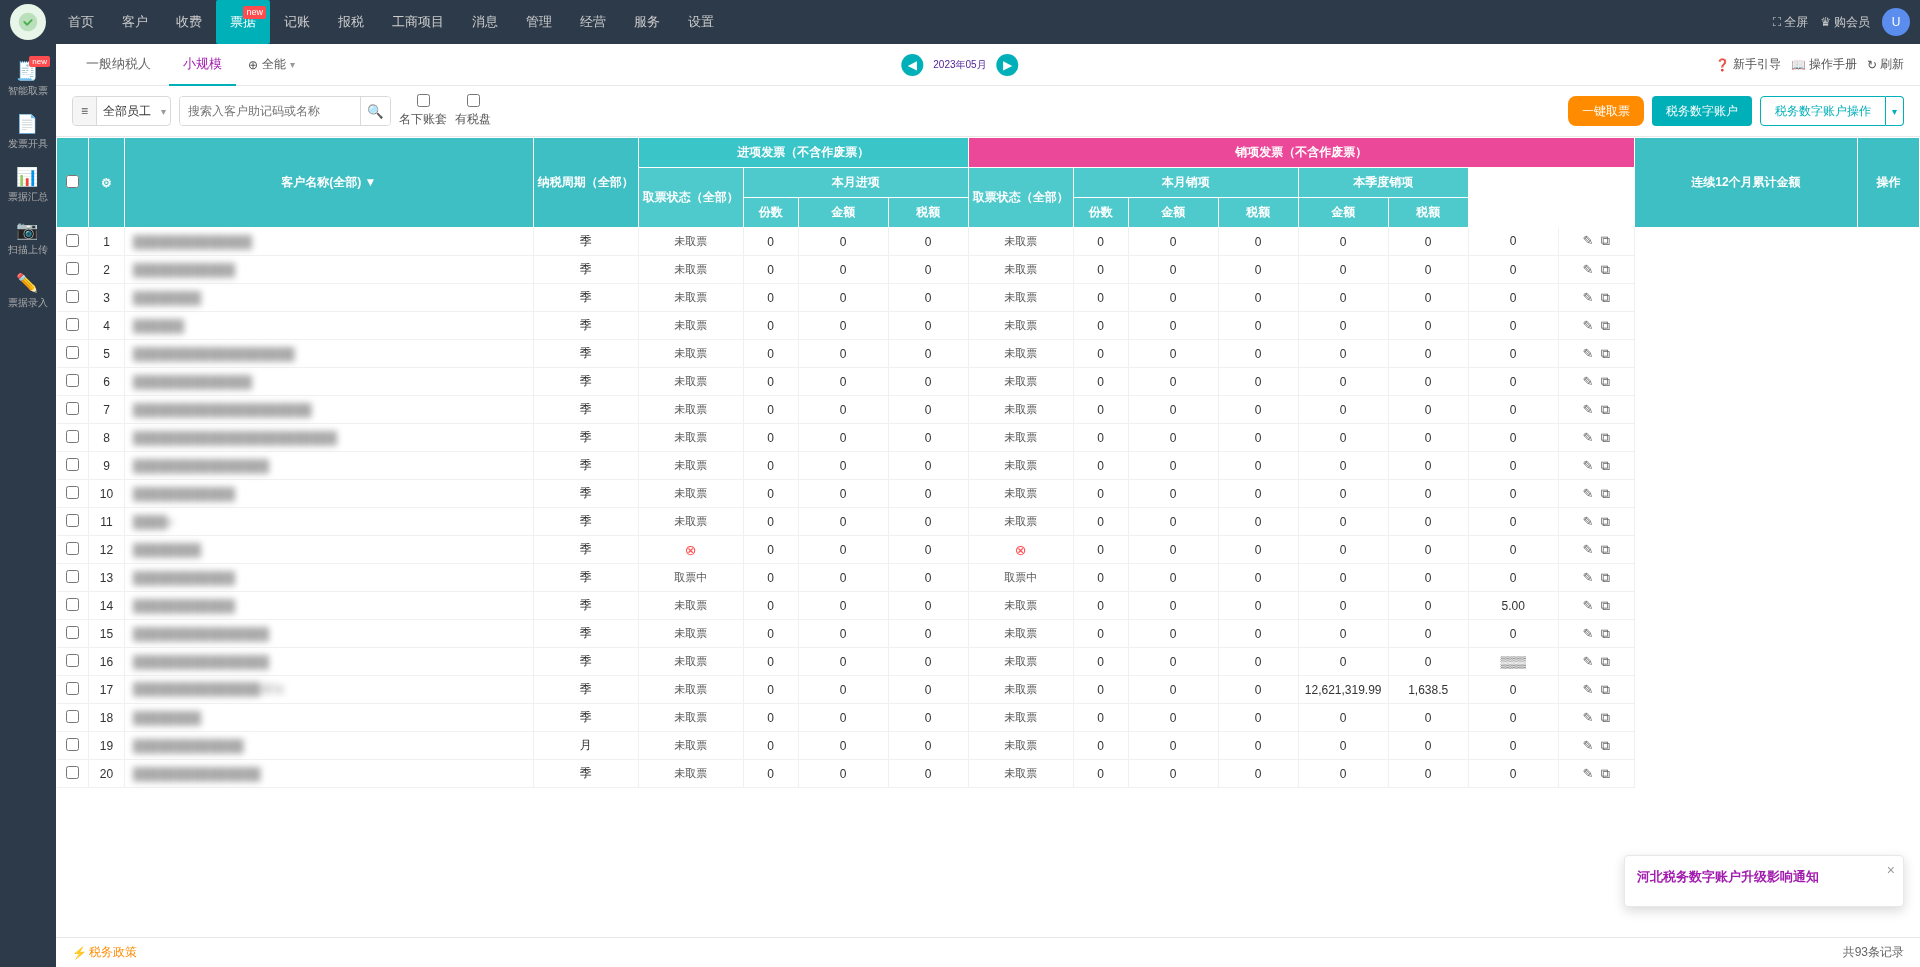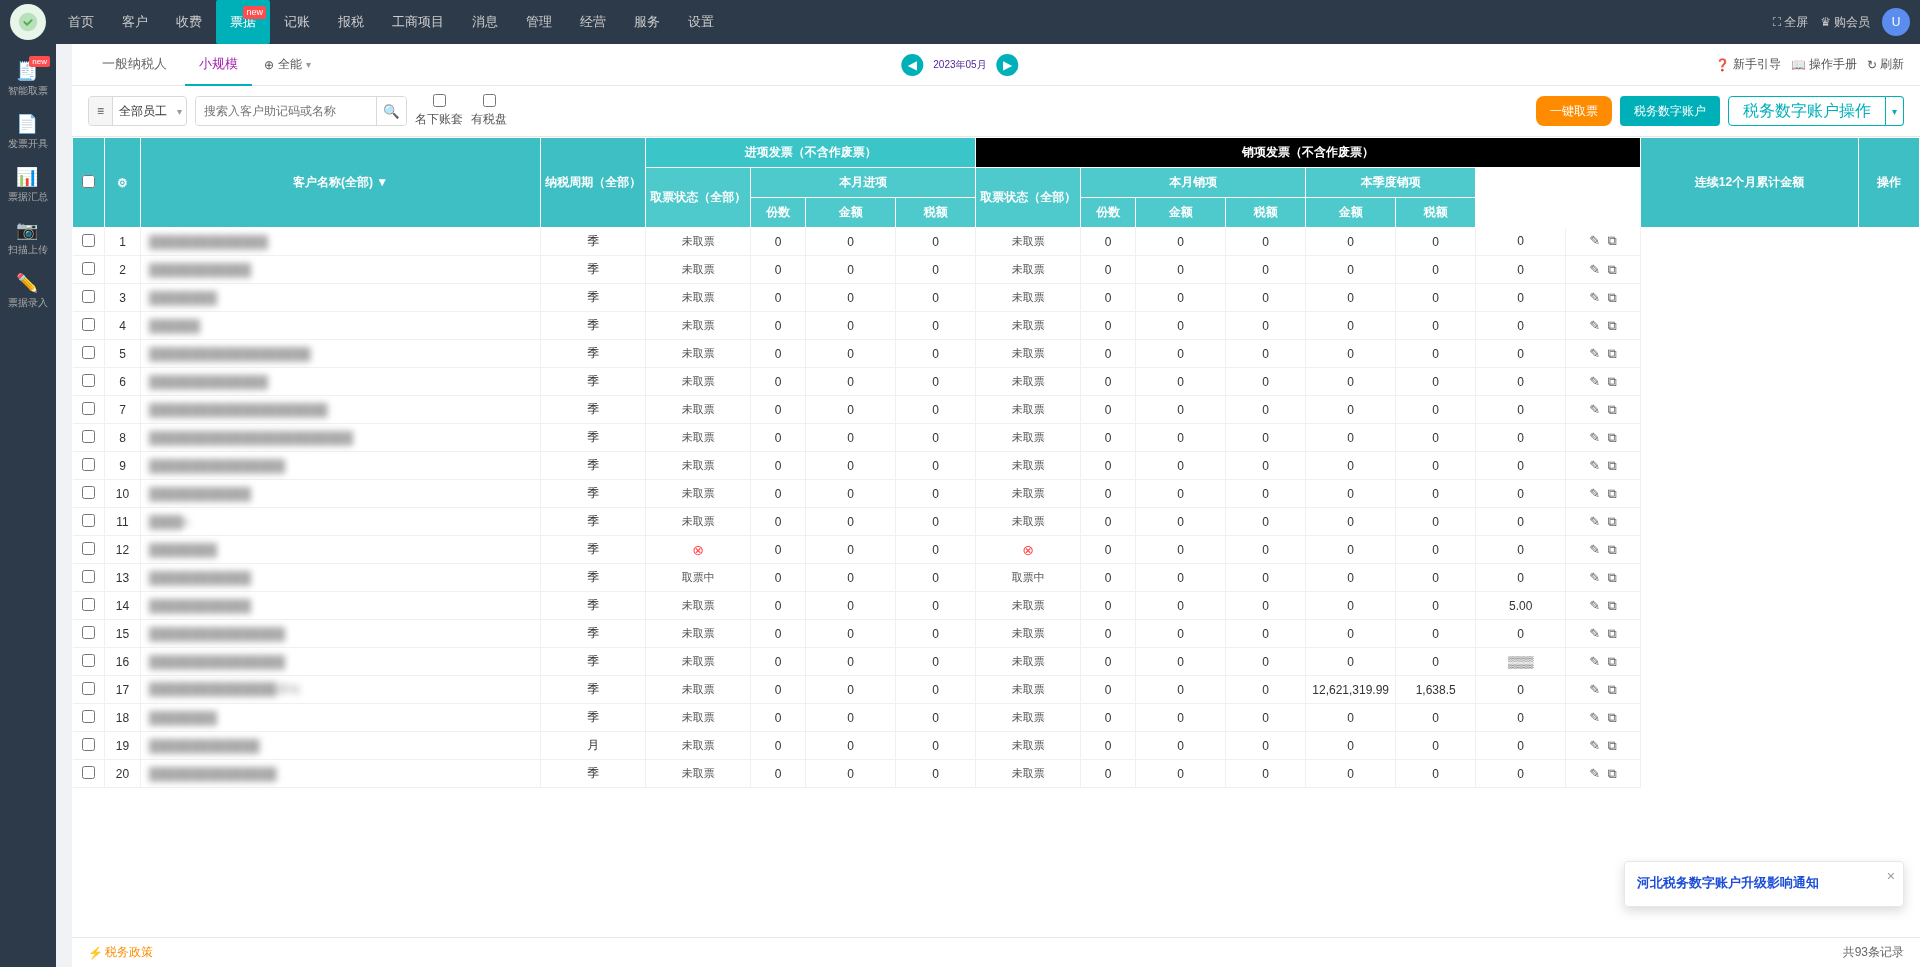--- a/index.html
+++ b/index.html
@@ -100,7 +100,6 @@
       display: flex; flex-direction: column;
       background: #f0f2f5;
       overflow: hidden;
-      padding-left: 16px;
     }
 
     

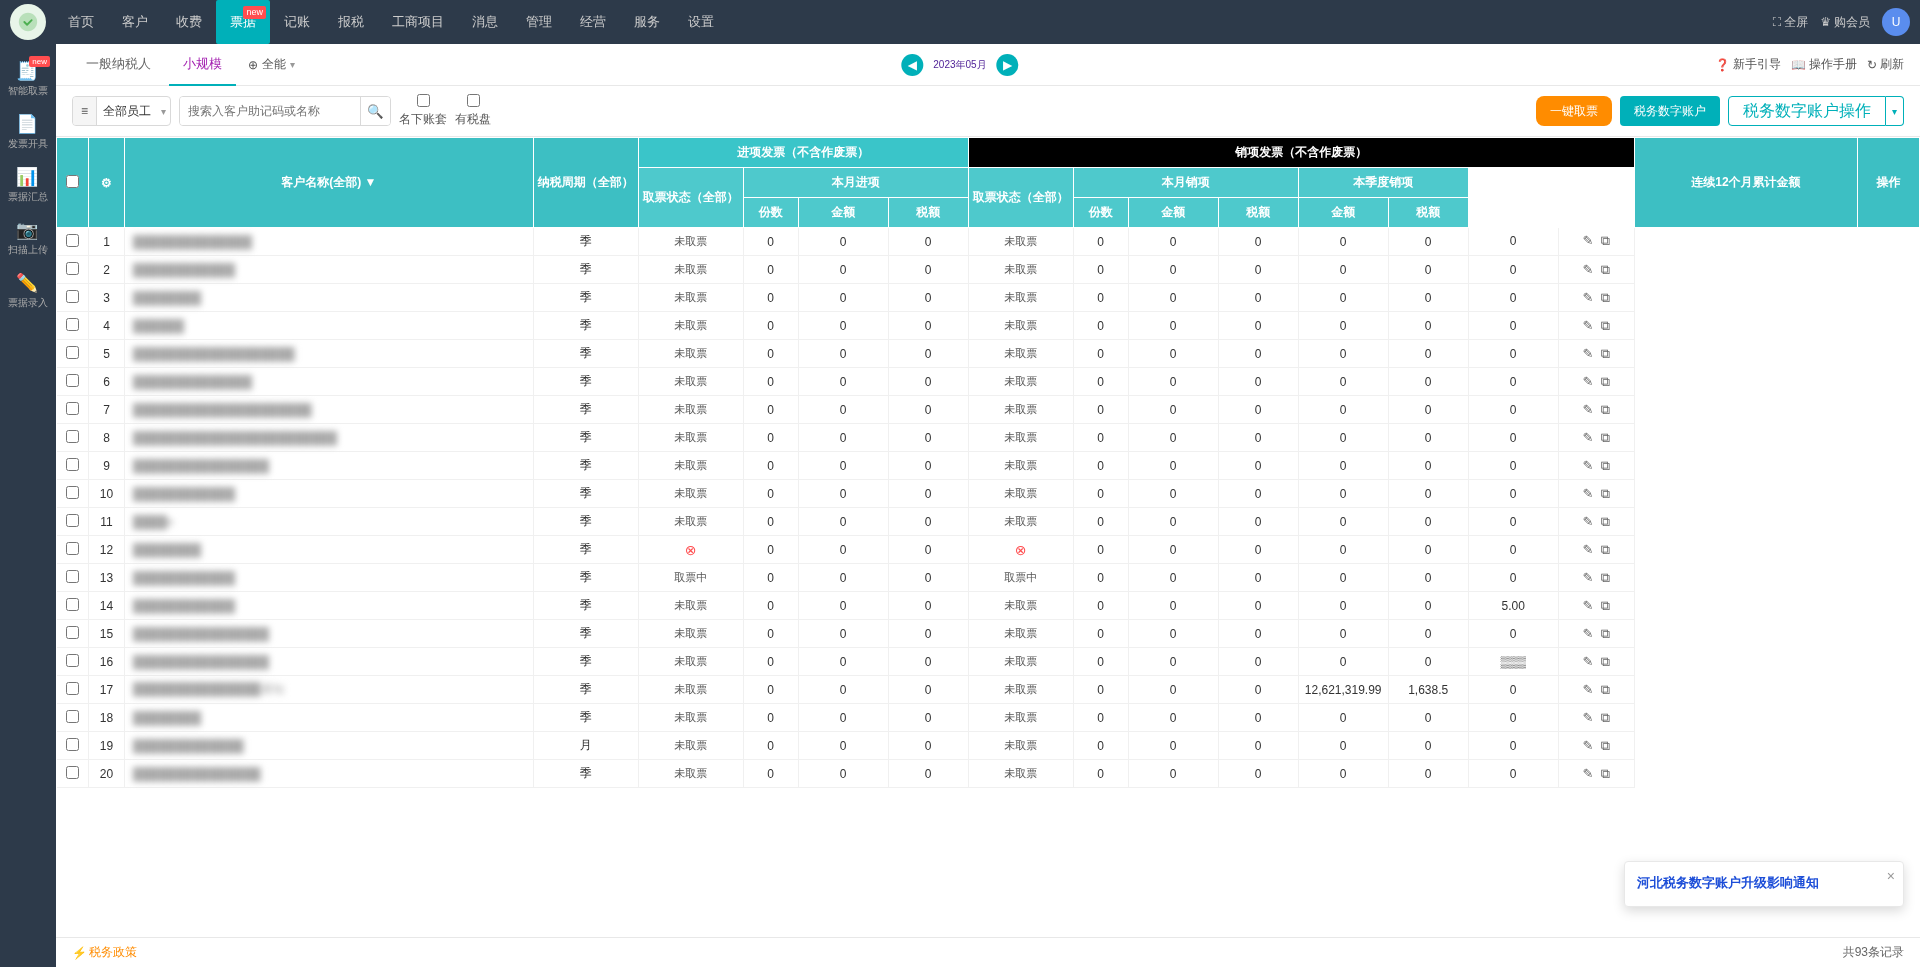--- a/index.html
+++ b/index.html
@@ -199,7 +199,7 @@
       background: #fff; color: #00b0b9;
       border: 1px solid #00b0b9; border-radius: 4px 0 0 4px;
       padding: 0 14px; height: 30px;
-      font-size: 16px; cursor: pointer;
+      font-size: 12px; cursor: pointer;
     }
     .btn-split-arrow {
       background: #fff; color: #00b0b9;

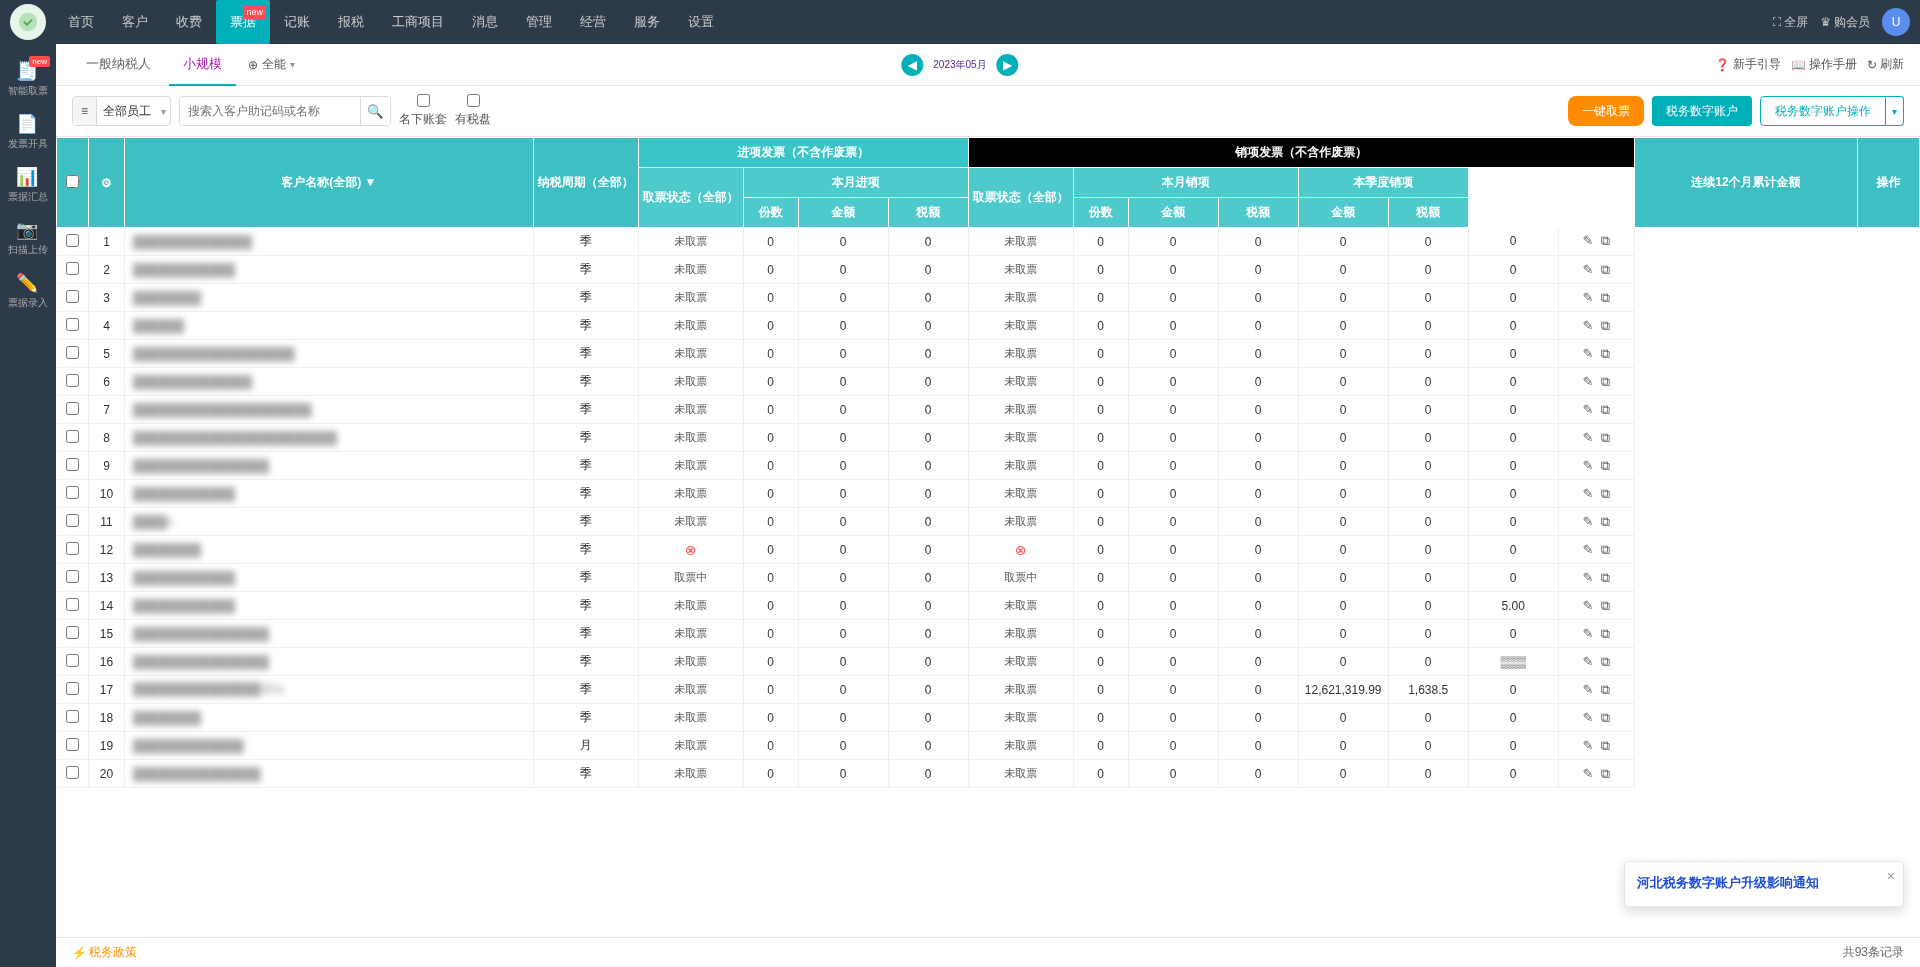--- a/index.html
+++ b/index.html
@@ -473,7 +473,7 @@
             <th class="col-name" rowspan="3">客户名称(全部) ▼</th>
             <th class="col-period" rowspan="3">纳税周期（全部）</th>
             <th colspan="4" style="background:#3ac5c9;font-weight:600;">进项发票（不含作废票）</th>
-            <th colspan="9" style="background:#000000;font-weight:600;margin-top:44px;">销项发票（不含作废票）</th>
+            <th colspan="9" style="background:#ec4899;font-weight:600;margin-top:44px;">销项发票（不含作废票）</th>
             <th rowspan="3">连续12个月累计金额</th>
             <th rowspan="3">操作</th>
           </tr>

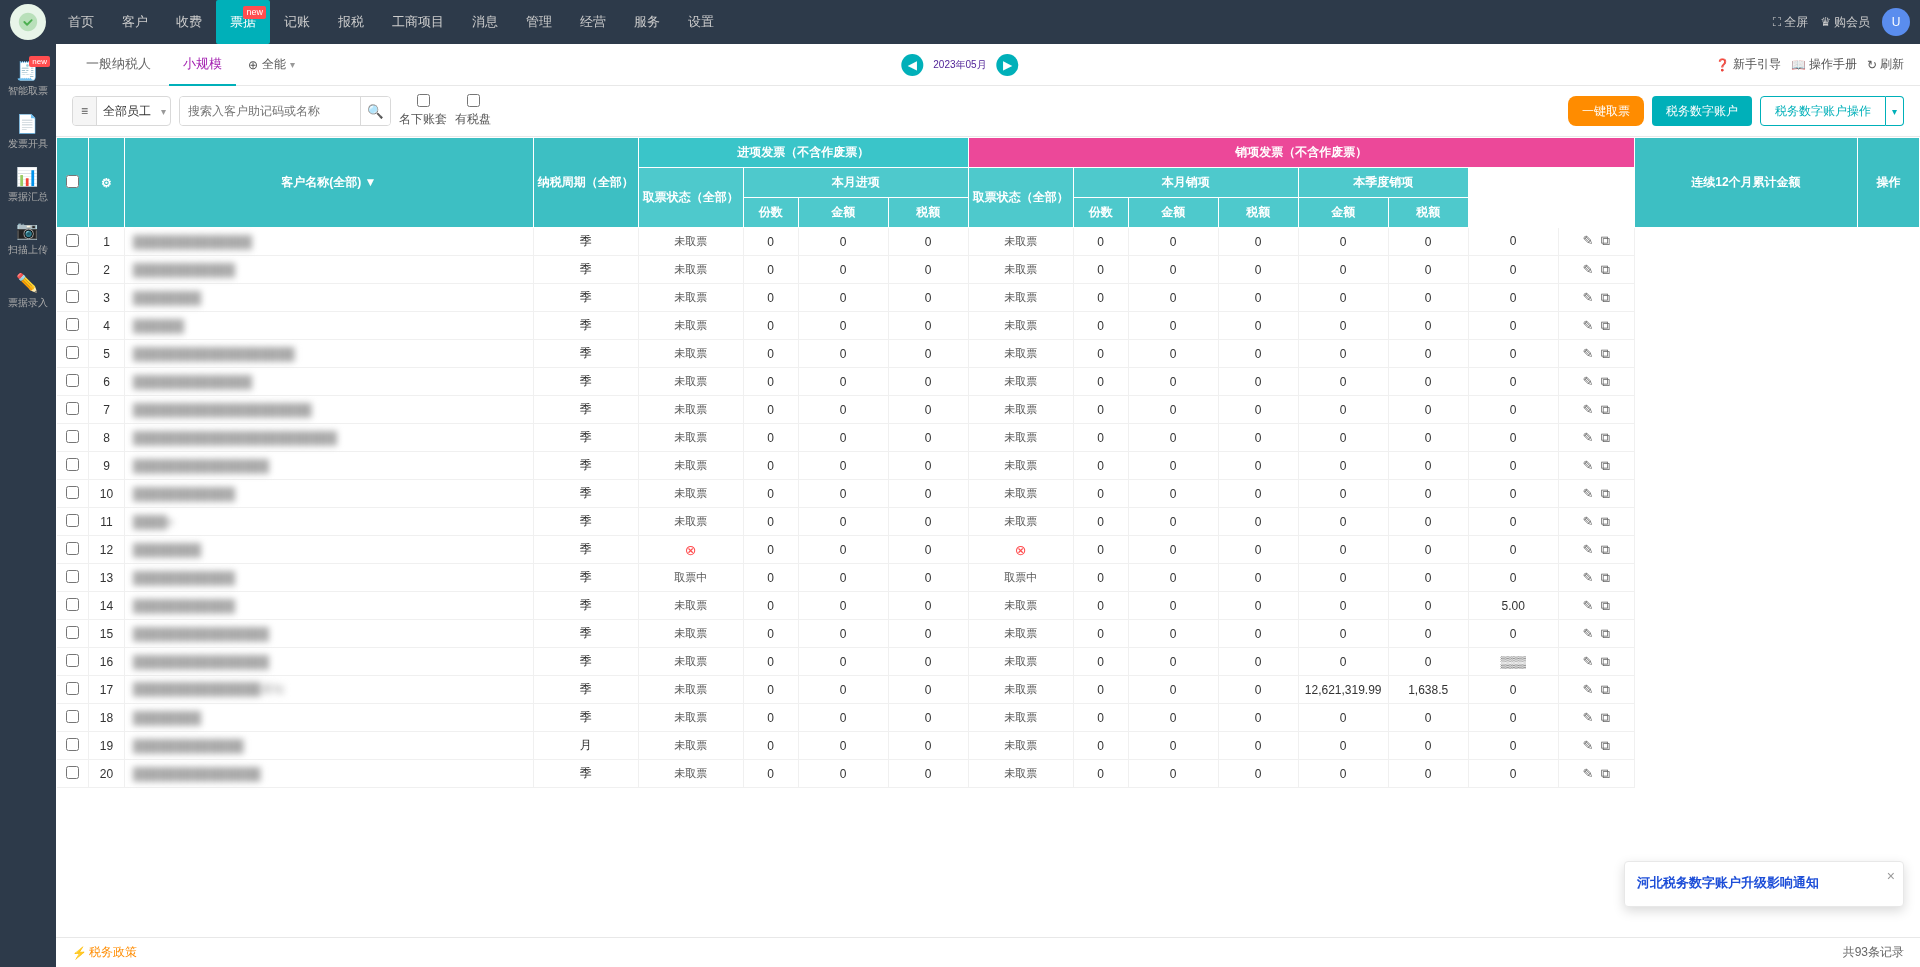--- a/index.html
+++ b/index.html
@@ -299,7 +299,7 @@
       cursor: pointer; color: #999; font-size: 14px;
     }
     .notification-popup .title {
-      font-weight: bold; color: #1d4ed8; margin-bottom: 2px; font-size: 13px;
+      font-weight: bold; color: #a21caf; margin-bottom: 8px; font-size: 13px;
     }
     .notification-popup .content {
       color: #555; line-height: 1.6;

